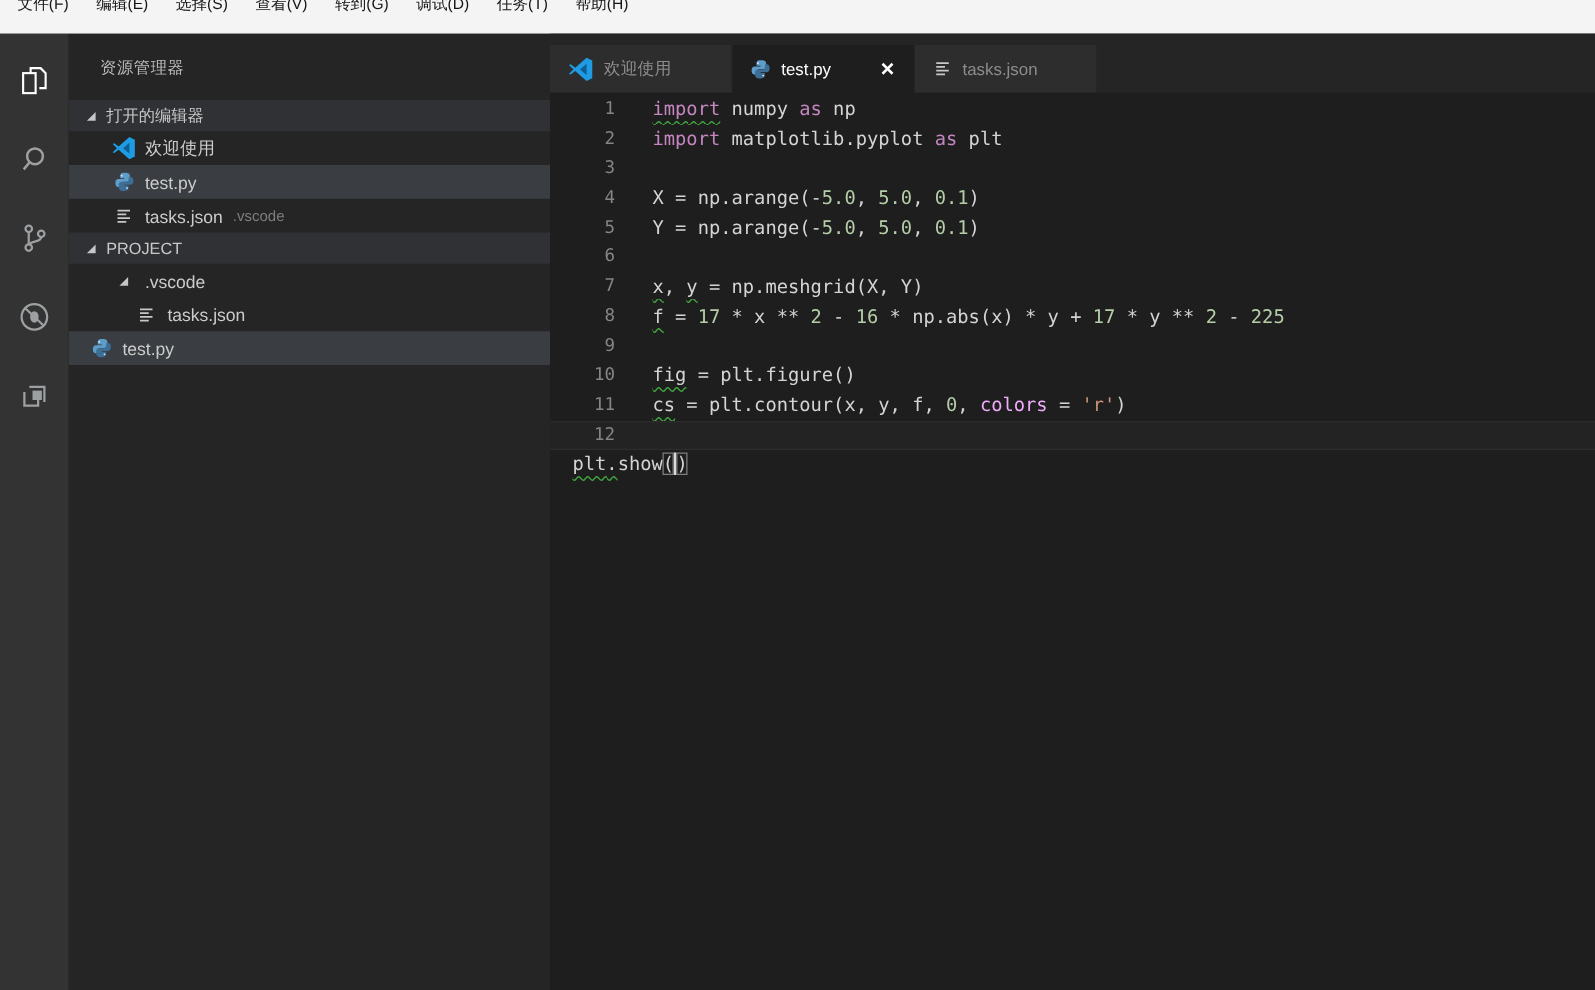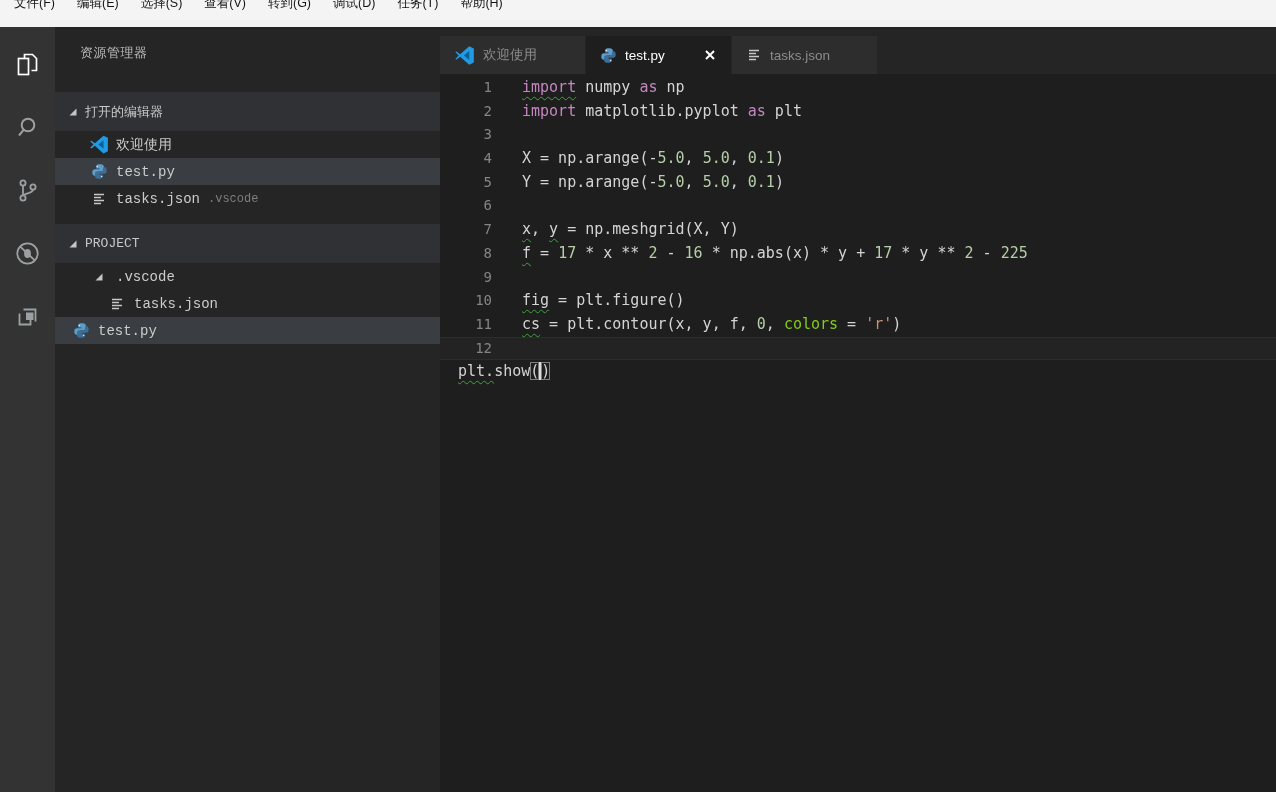--- a/index.html
+++ b/index.html
@@ -19,7 +19,7 @@
   .ab-item{width:55px;height:63px;display:flex;align-items:center;justify-content:center;cursor:pointer;}
 
   
-  .sidebar{width:385px;flex:none;background:#252526;display:flex;flex-direction:column;color:#CCCCCC;font-family:Liberation Mono, monospace;}
+  .sidebar{width:385px;flex:none;background:#252526;display:flex;flex-direction:column;color:#CCCCCC;}
   .sidebar-title{height:53px;line-height:53px;padding-left:25px;font-size:13px;color:#BBBBBB;letter-spacing:.5px;}
   .section-header{height:39px;background:#2F3134;display:flex;align-items:center;padding-left:13px;font-size:13px;color:#C8C8C8;cursor:pointer;margin-top:12px;}
   .section-header .tw{margin-right:7px;display:flex;}

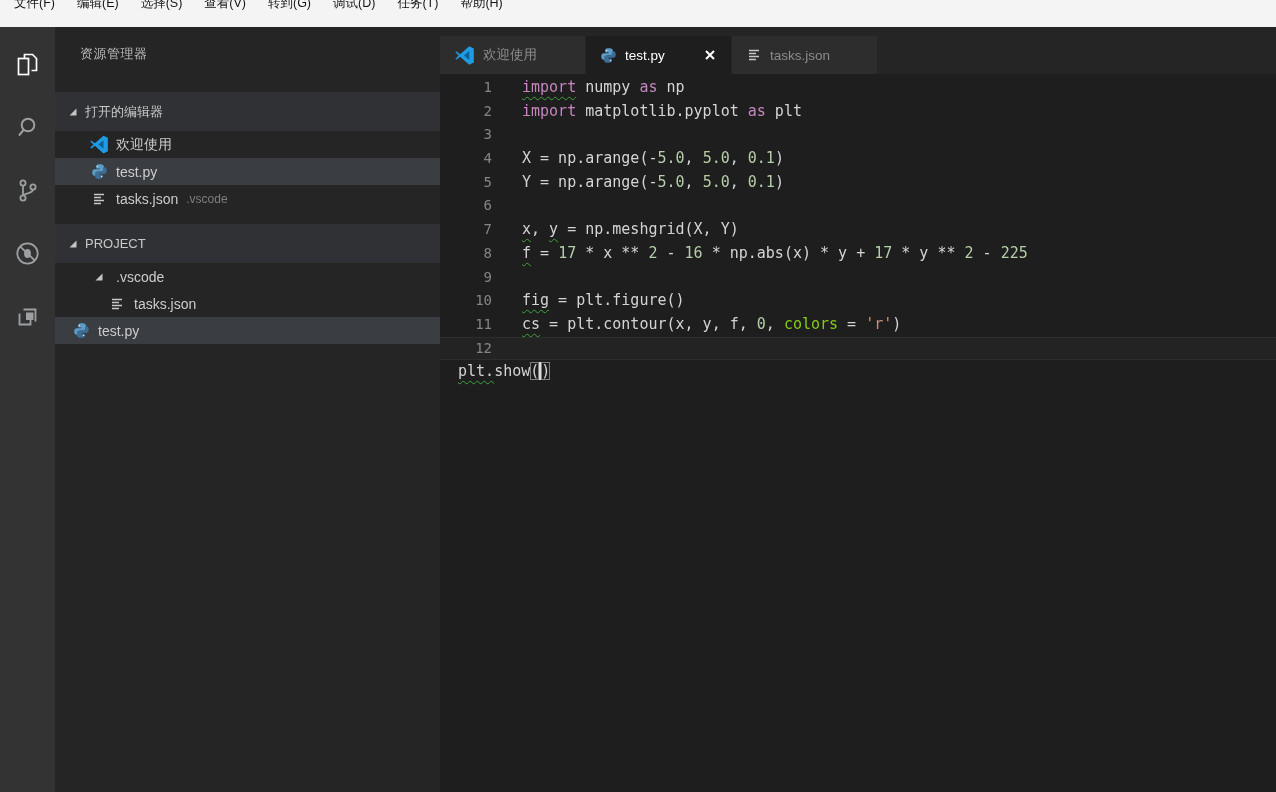--- a/index.html
+++ b/index.html
@@ -21,7 +21,7 @@
   
   .sidebar{width:385px;flex:none;background:#252526;display:flex;flex-direction:column;color:#CCCCCC;}
   .sidebar-title{height:53px;line-height:53px;padding-left:25px;font-size:13px;color:#BBBBBB;letter-spacing:.5px;}
-  .section-header{height:39px;background:#2F3134;display:flex;align-items:center;padding-left:13px;font-size:13px;color:#C8C8C8;cursor:pointer;margin-top:12px;}
+  .section-header{height:25px;background:#2F3134;display:flex;align-items:center;padding-left:13px;font-size:13px;color:#C8C8C8;cursor:pointer;}
   .section-header .tw{margin-right:7px;display:flex;}
   .sb-row{height:27px;display:flex;align-items:center;font-size:14px;color:#CCCCCC;cursor:pointer;white-space:nowrap;}
   .sb-row.selected{background:#3A3D41;}

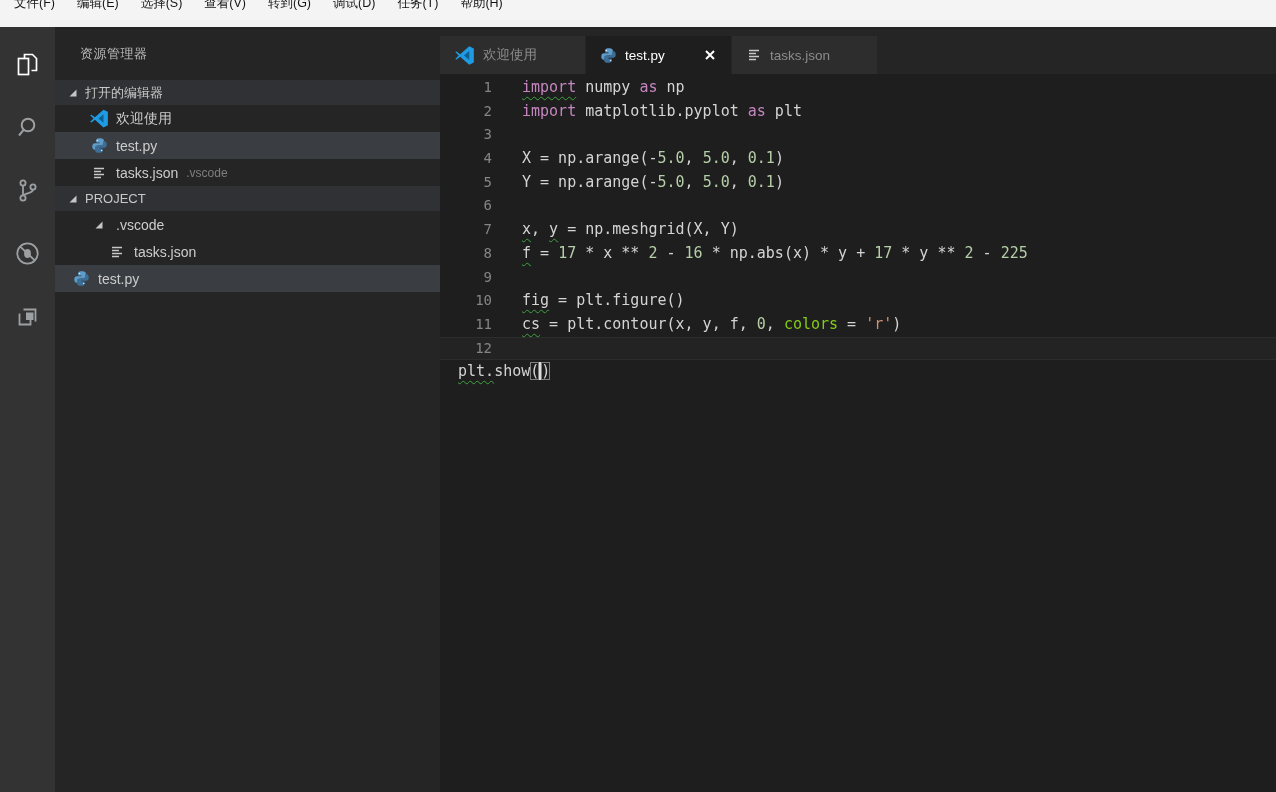--- a/index.html
+++ b/index.html
@@ -47,7 +47,7 @@
   .tok-kw{color:#C586C0;}
   .tok-num{color:#B5CEA8;}
   .tok-str{color:#CE9178;}
-  .tok-param{color:#84cc16;}
+  .tok-param{color:#f0abfc;}
   .tok-sq{text-decoration-line:underline;text-decoration-style:wavy;text-decoration-color:#3FA33F;
           text-decoration-thickness:1.2px;text-underline-offset:4px;}
   .tok-bracket{outline:1px solid #7F7F7F;outline-offset:-1px;color:#D4D4D4;}

